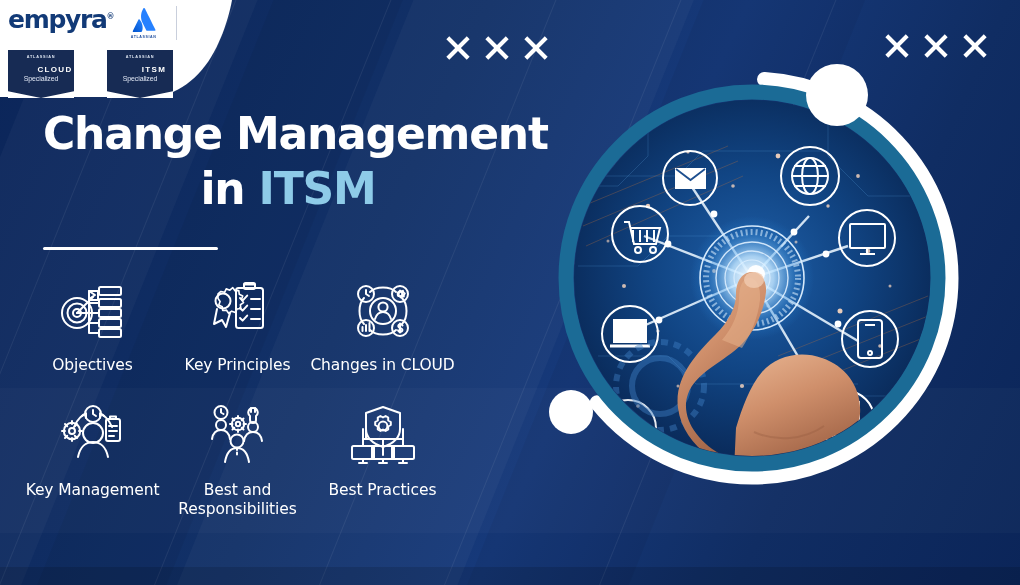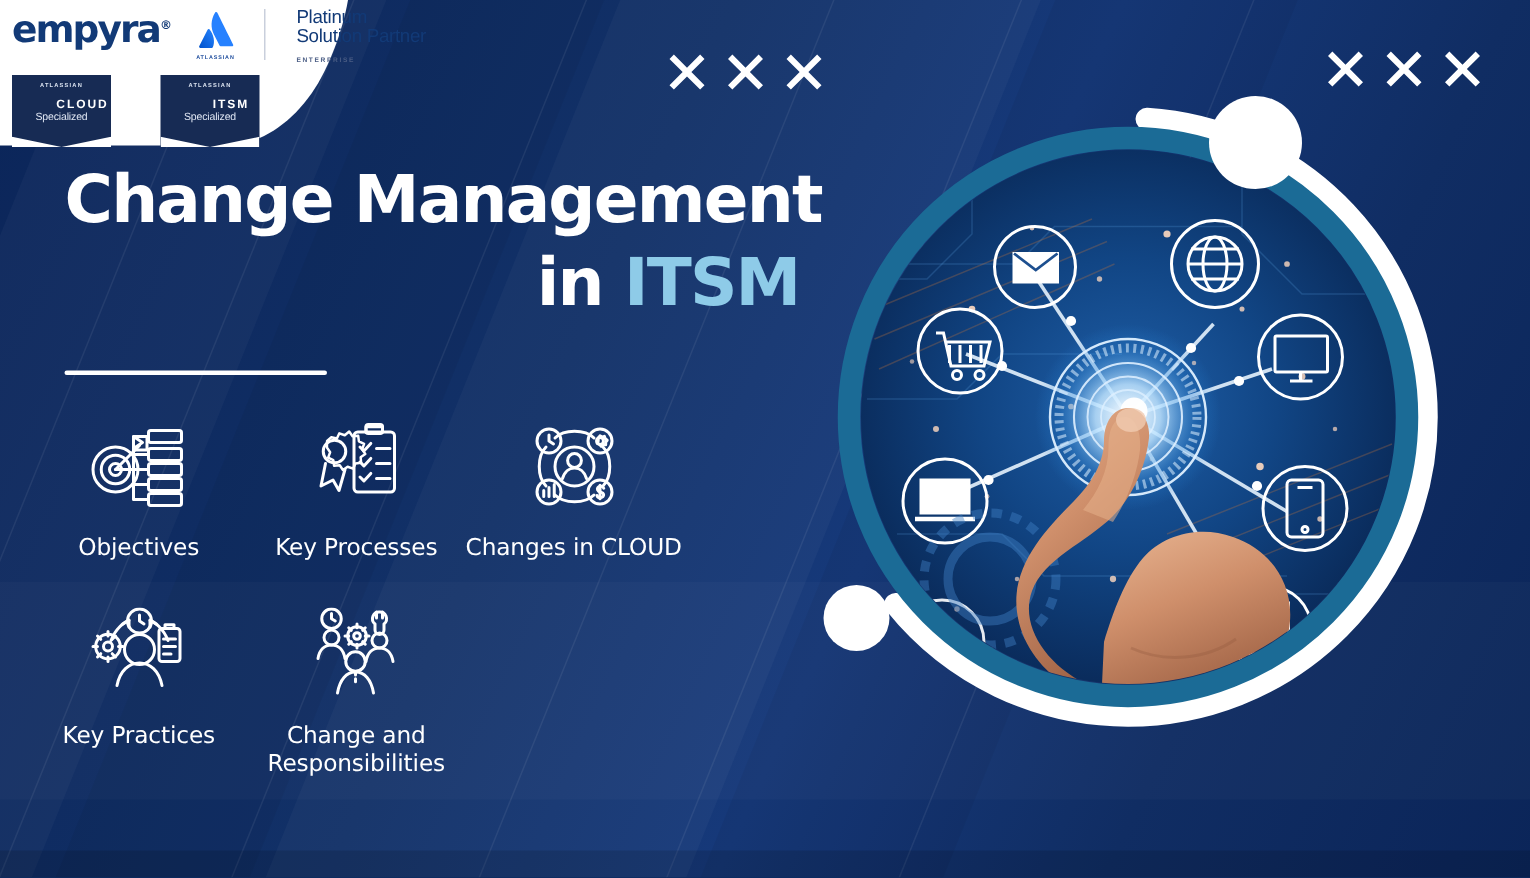--- a/index.html
+++ b/index.html
@@ -126,11 +126,6 @@
       <div class="atlas-word">ATLASSIAN</div>
     </div>
     <div class="vrule"></div>
-    <div class="psp">
-      <div class="l1">Platinum</div>
-      <div class="l2">Solution Partner</div>
-      <div class="l3">ENTERPRISE</div>
-    </div>
   </div>
 
   <div class="badges">

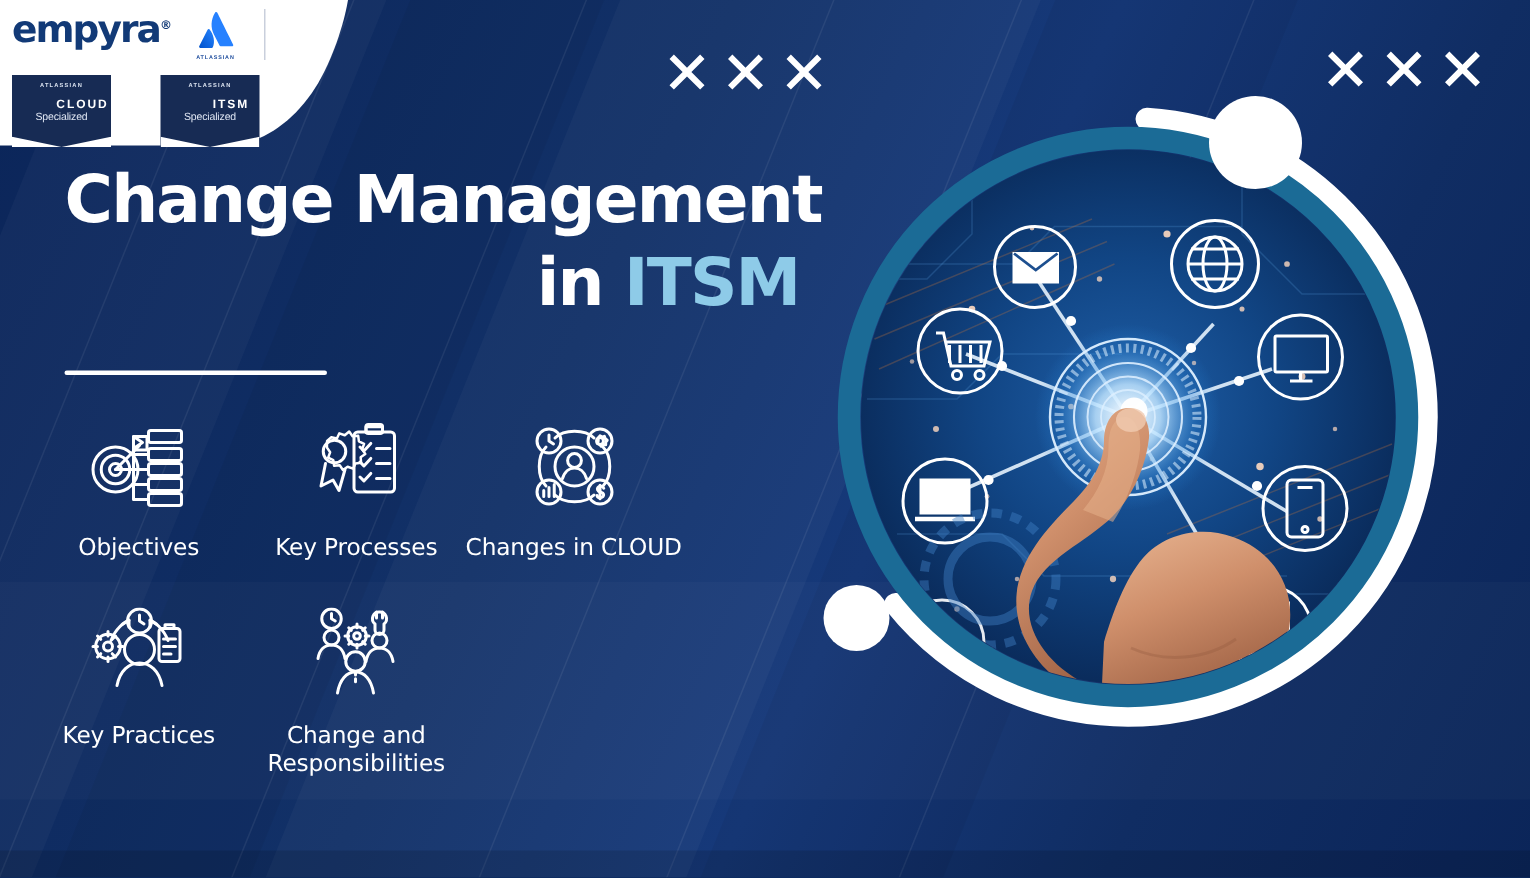--- a/index.html
+++ b/index.html
@@ -59,7 +59,7 @@
     font-weight:700;font-size:44px;line-height:55px;color:#ffffff;letter-spacing:-1.2px;
     z-index:5;
   }
-  .title .l2{display:block;text-align:right;width:490px;}
+  .title .l2{display:block;text-align:center;width:490px;}
   .accent{color:#8ecbe8;}
   .divider{position:absolute;left:43px;top:247px;width:175px;height:3px;background:#ffffff;z-index:5;border-radius:2px;}
 

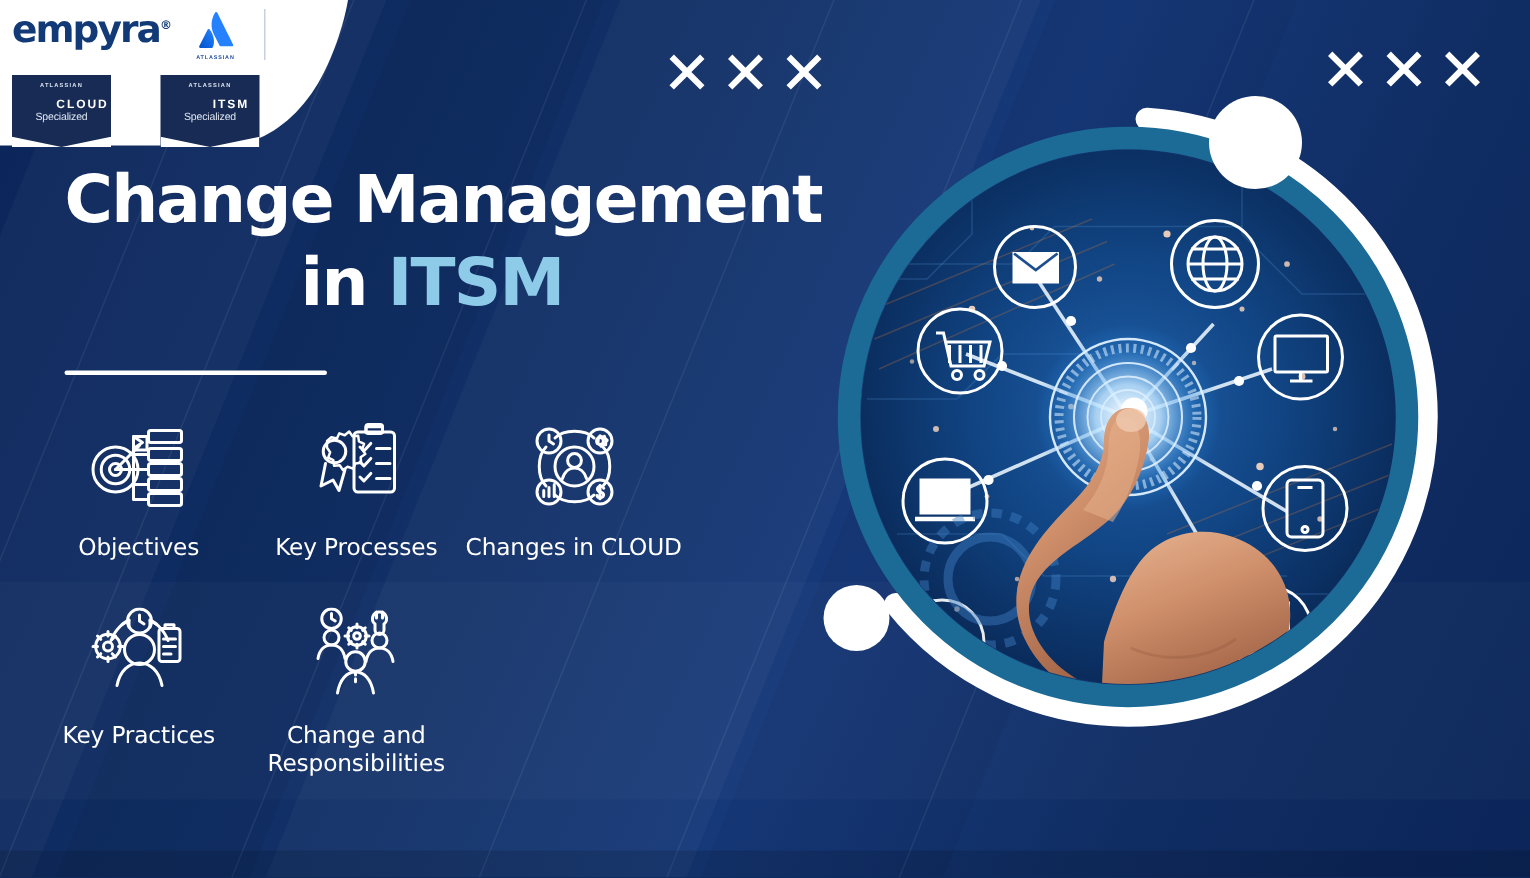--- a/index.html
+++ b/index.html
@@ -379,7 +379,7 @@
             <path d="M47,19 L56,19 M47,29 L56,29 M47,39 L56,39"></path>
           </svg>
         </div>
-        <div class="lbl">Key Processes</div>
+        <div class="lbl">Key Principles</div>
       </div>
 
       <div class="fitem">

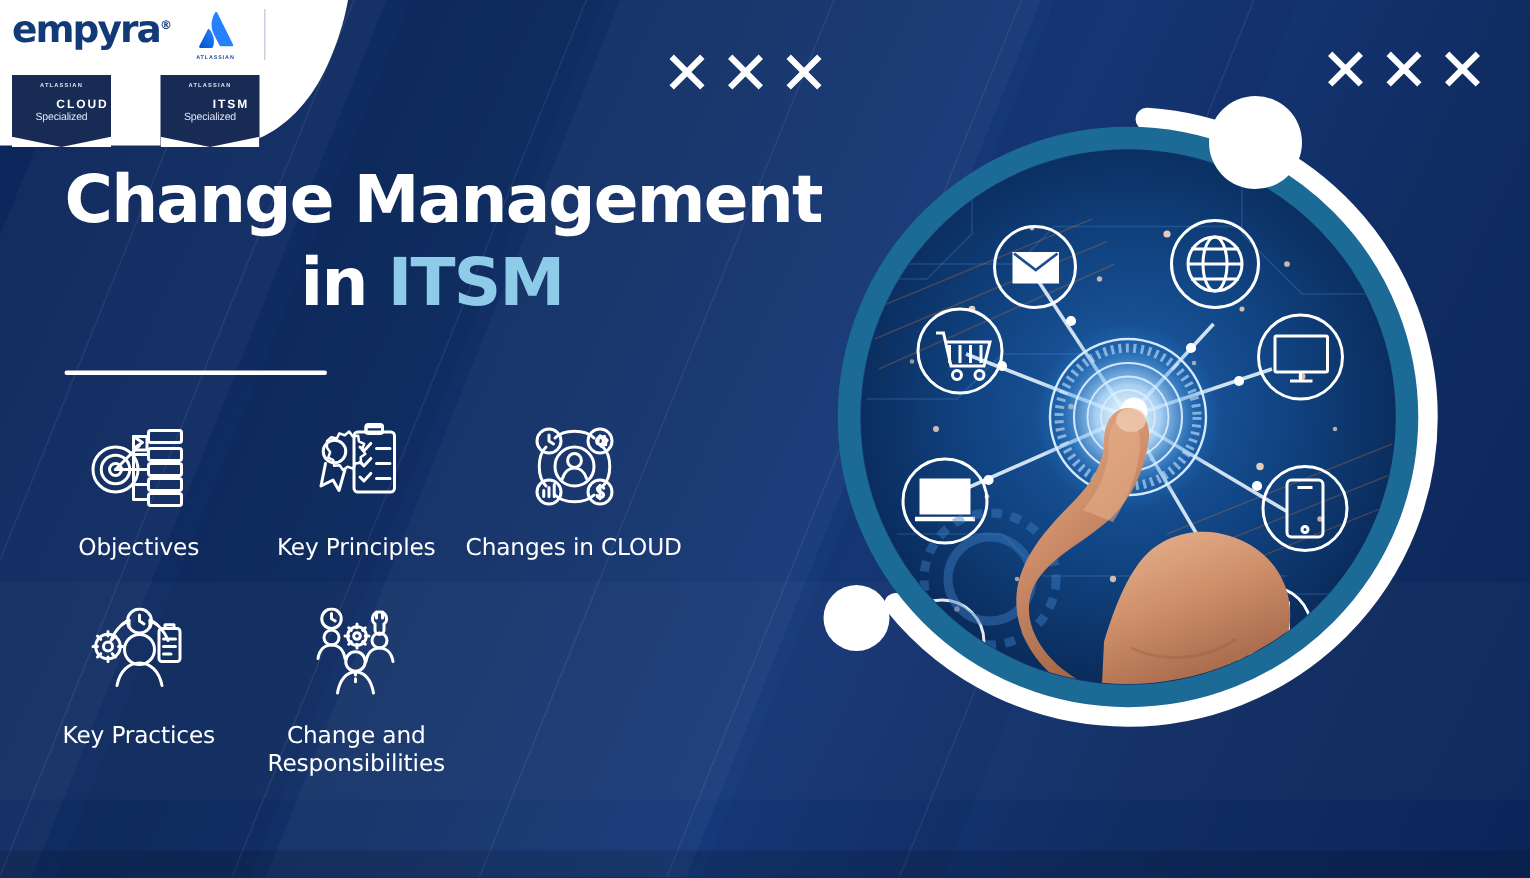--- a/index.html
+++ b/index.html
@@ -429,7 +429,7 @@
             <path d="M49,21 L57,21 M49,26 L57,26 M49,31 L54,31"></path>
           </svg>
         </div>
-        <div class="lbl">Key Practices</div>
+        <div class="lbl">Key Management</div>
       </div>
 
       <div class="fitem">

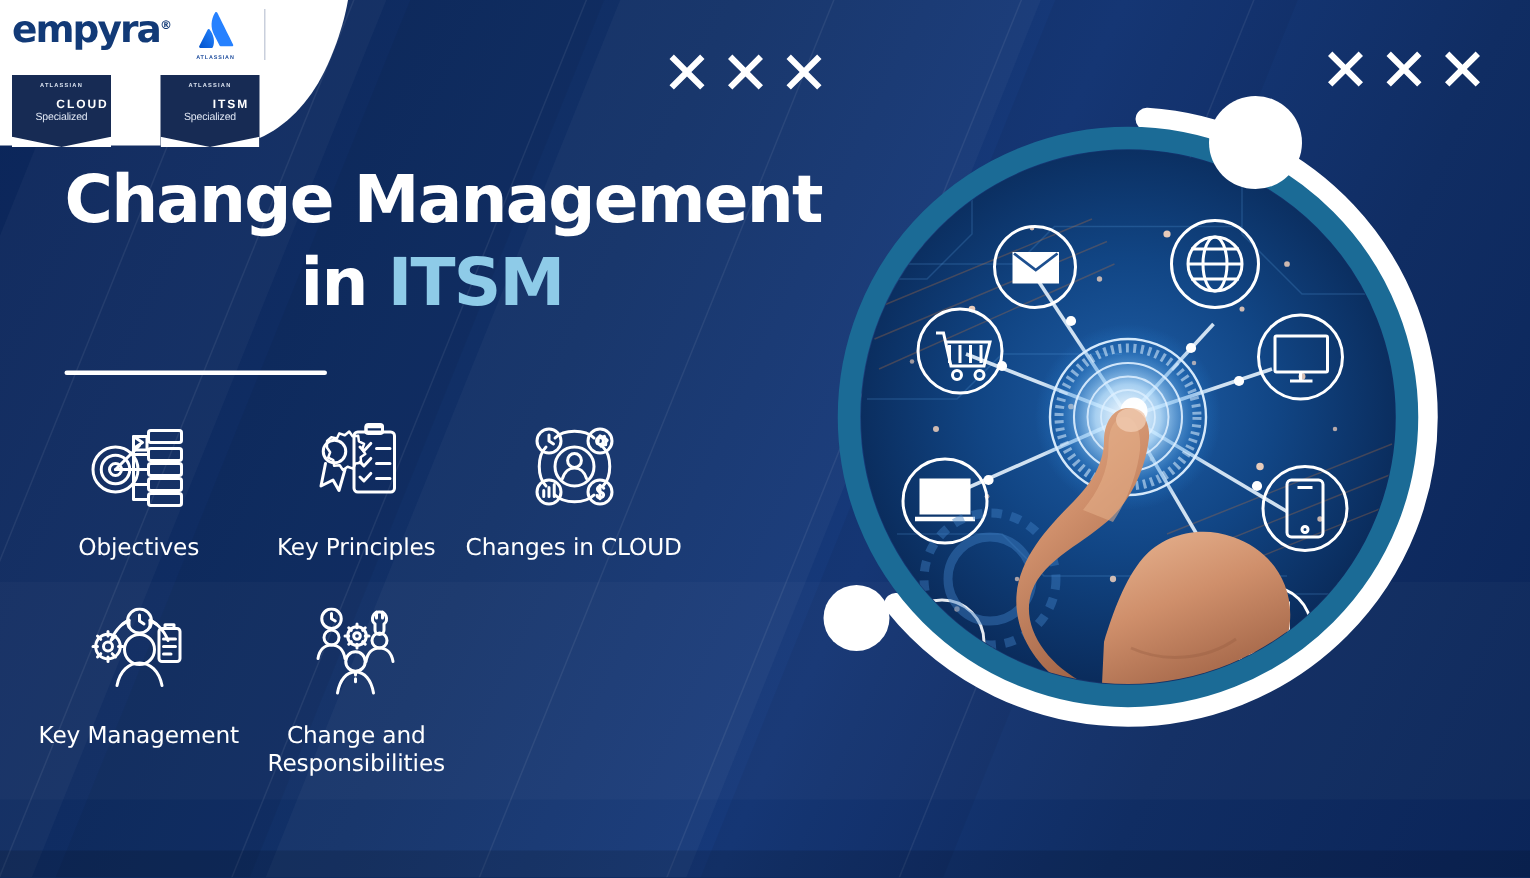--- a/index.html
+++ b/index.html
@@ -451,7 +451,7 @@
             <path d="M29,43 L29,52" stroke-dasharray="2 2.5"></path>
           </svg>
         </div>
-        <div class="lbl"><span>Change and</span><br><span>Responsibilities</span></div>
+        <div class="lbl"><span>Best and</span><br><span>Responsibilities</span></div>
       </div>
 
     </div>

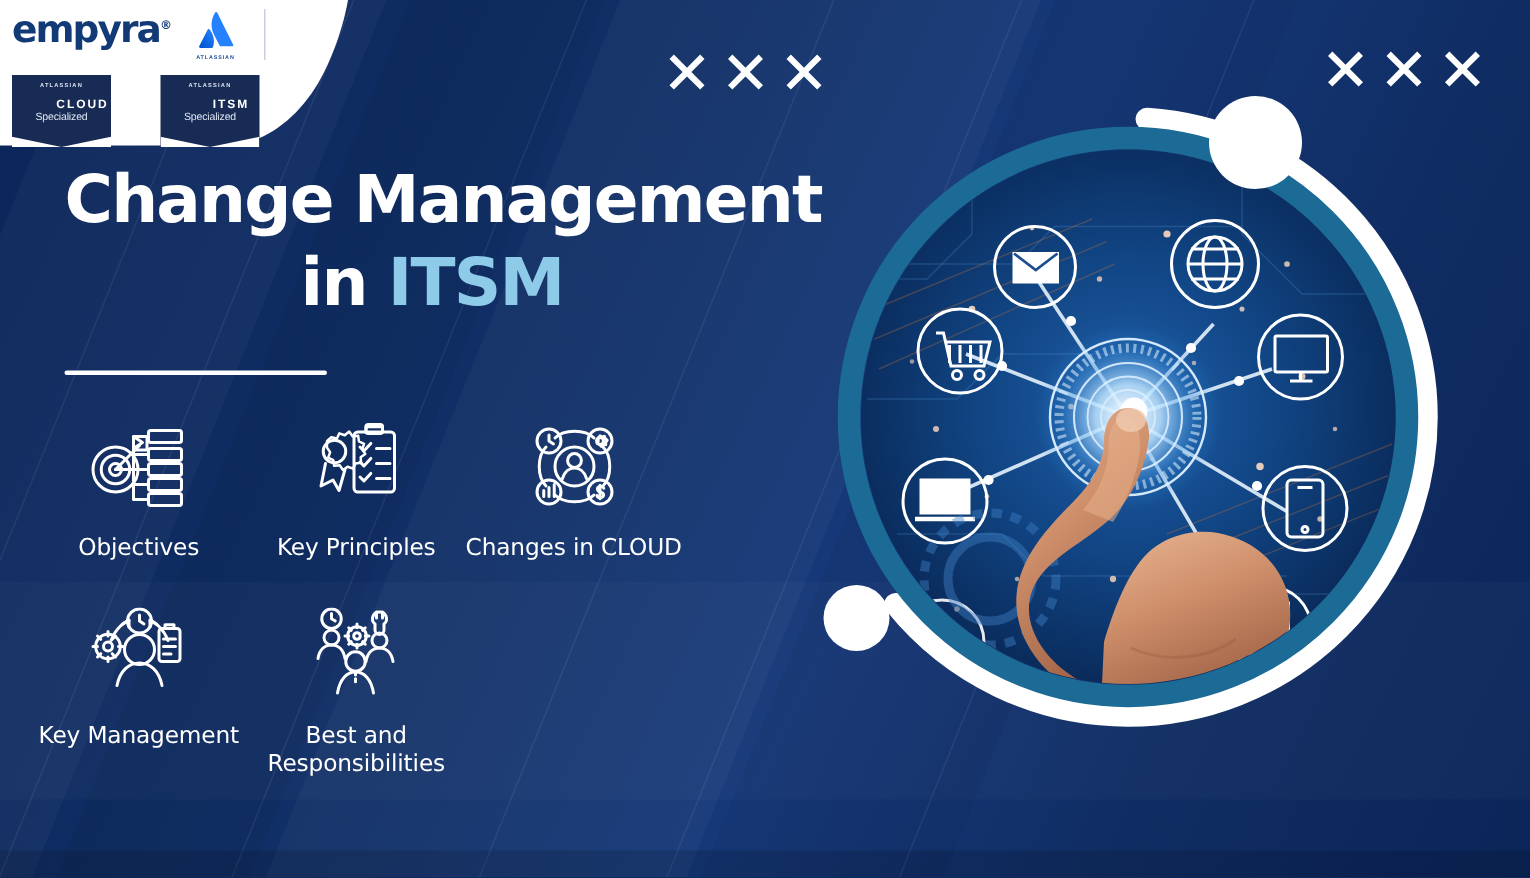--- a/index.html
+++ b/index.html
@@ -454,6 +454,26 @@
         <div class="lbl"><span>Best and</span><br><span>Responsibilities</span></div>
       </div>
 
+      <div class="fitem">
+        <div class="ic">
+          <svg width="66" height="60" viewBox="0 0 66 60" fill="none" stroke="#ffffff" stroke-width="2" stroke-linecap="round" stroke-linejoin="round">
+            <path d="M33,2 L50,8 L50,24 C50,33 42,39 33,42 C24,39 16,33 16,24 L16,8 Z"></path>
+            <path d="M33,12.5 l2.6,-1.5 l2.6,1.5 l0,3 l2.6,1.5 l0,3 l-2.6,1.5 l0,3 l-2.6,1.5 l-2.6,-1.5 l-2.6,1.5 l-2.6,-1.5 l0,-3 l-2.6,-1.5 l0,-3 l2.6,-1.5 l0,-3 l2.6,-1.5 Z"></path>
+            <circle cx="33" cy="21" r="4.4"></circle>
+            <path d="M33,42 L33,50"></path>
+            <path d="M16,24 L16,34 L16,34"></path>
+            <path d="M13,24 L13,34 L53,34 L53,24"></path>
+            <path d="M13,34 L13,41 M33,34 L33,41 M53,34 L53,41"></path>
+            <rect x="2" y="41" width="22" height="13" rx="1.5"></rect>
+            <rect x="22" y="41" width="22" height="13" rx="1.5"></rect>
+            <rect x="42" y="41" width="22" height="13" rx="1.5"></rect>
+            <path d="M9,58 L17,58 M13,54 L13,58"></path>
+            <path d="M29,58 L37,58 M33,54 L33,58"></path>
+            <path d="M49,58 L57,58 M53,54 L53,58"></path>
+          </svg>
+        </div>
+        <div class="lbl">Best Practices</div>
+      </div>
     </div>
   </div>
 

